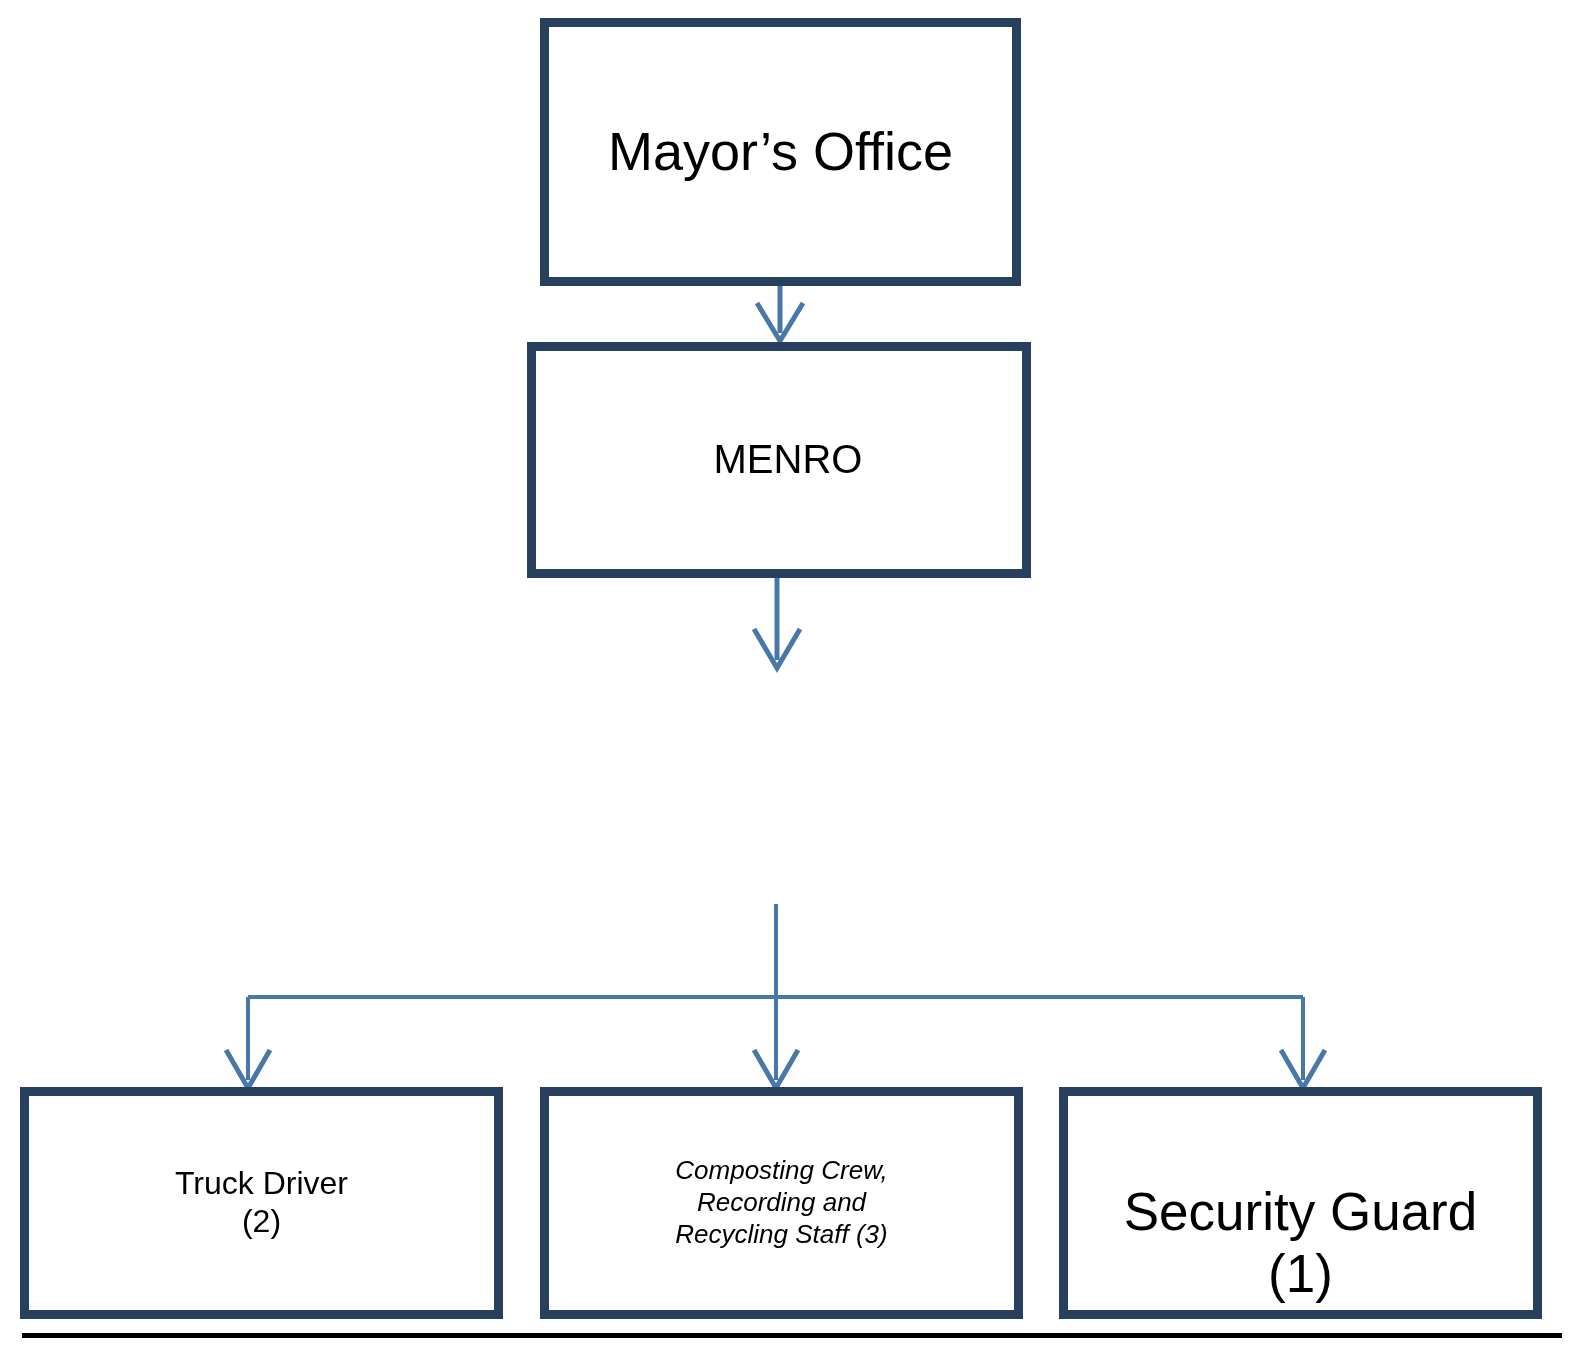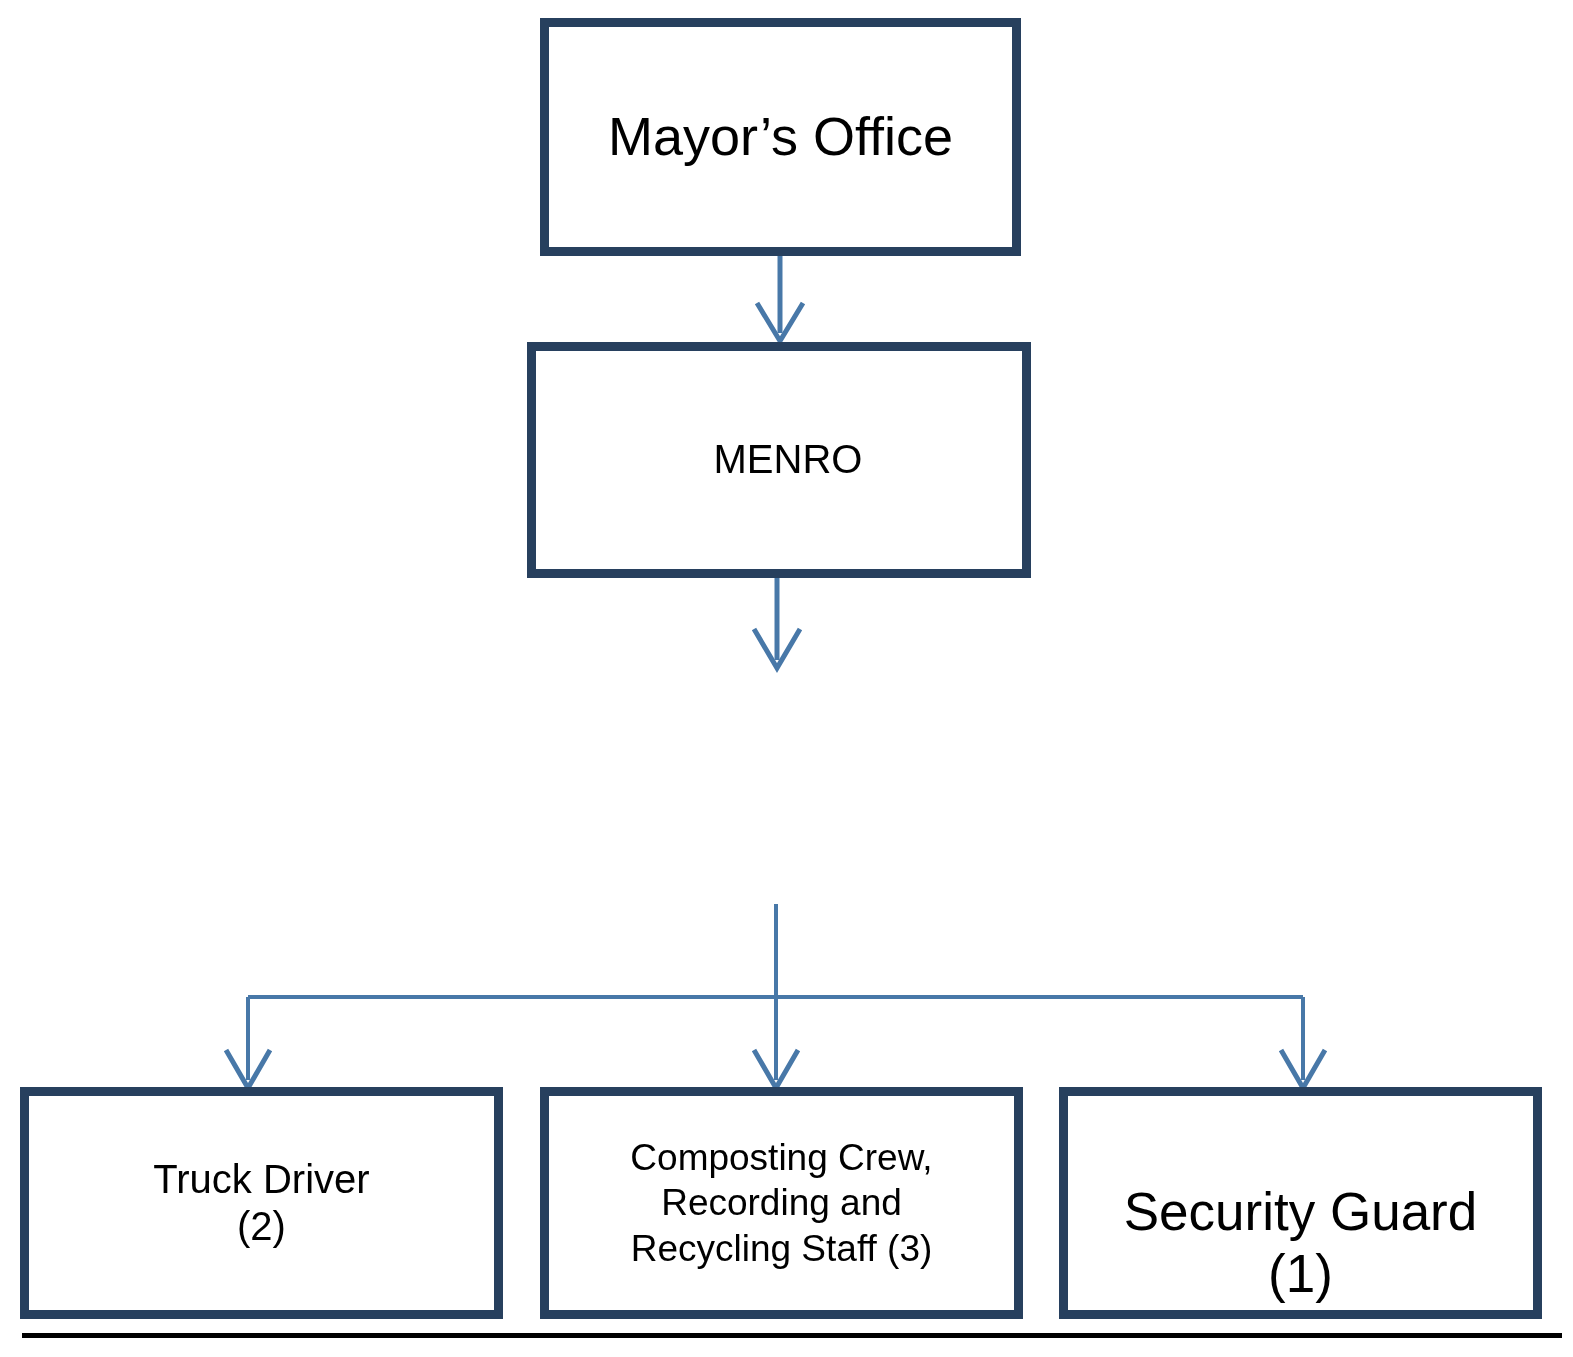--- a/index.html
+++ b/index.html
@@ -56,7 +56,7 @@
   
   #box-mayors-office {
     left: 540px; top: 18px;
-    width: 481px; height: 238px;
+    width: 481px; height: 268px;
     font-size: 54px;
   }
   #box-menro {

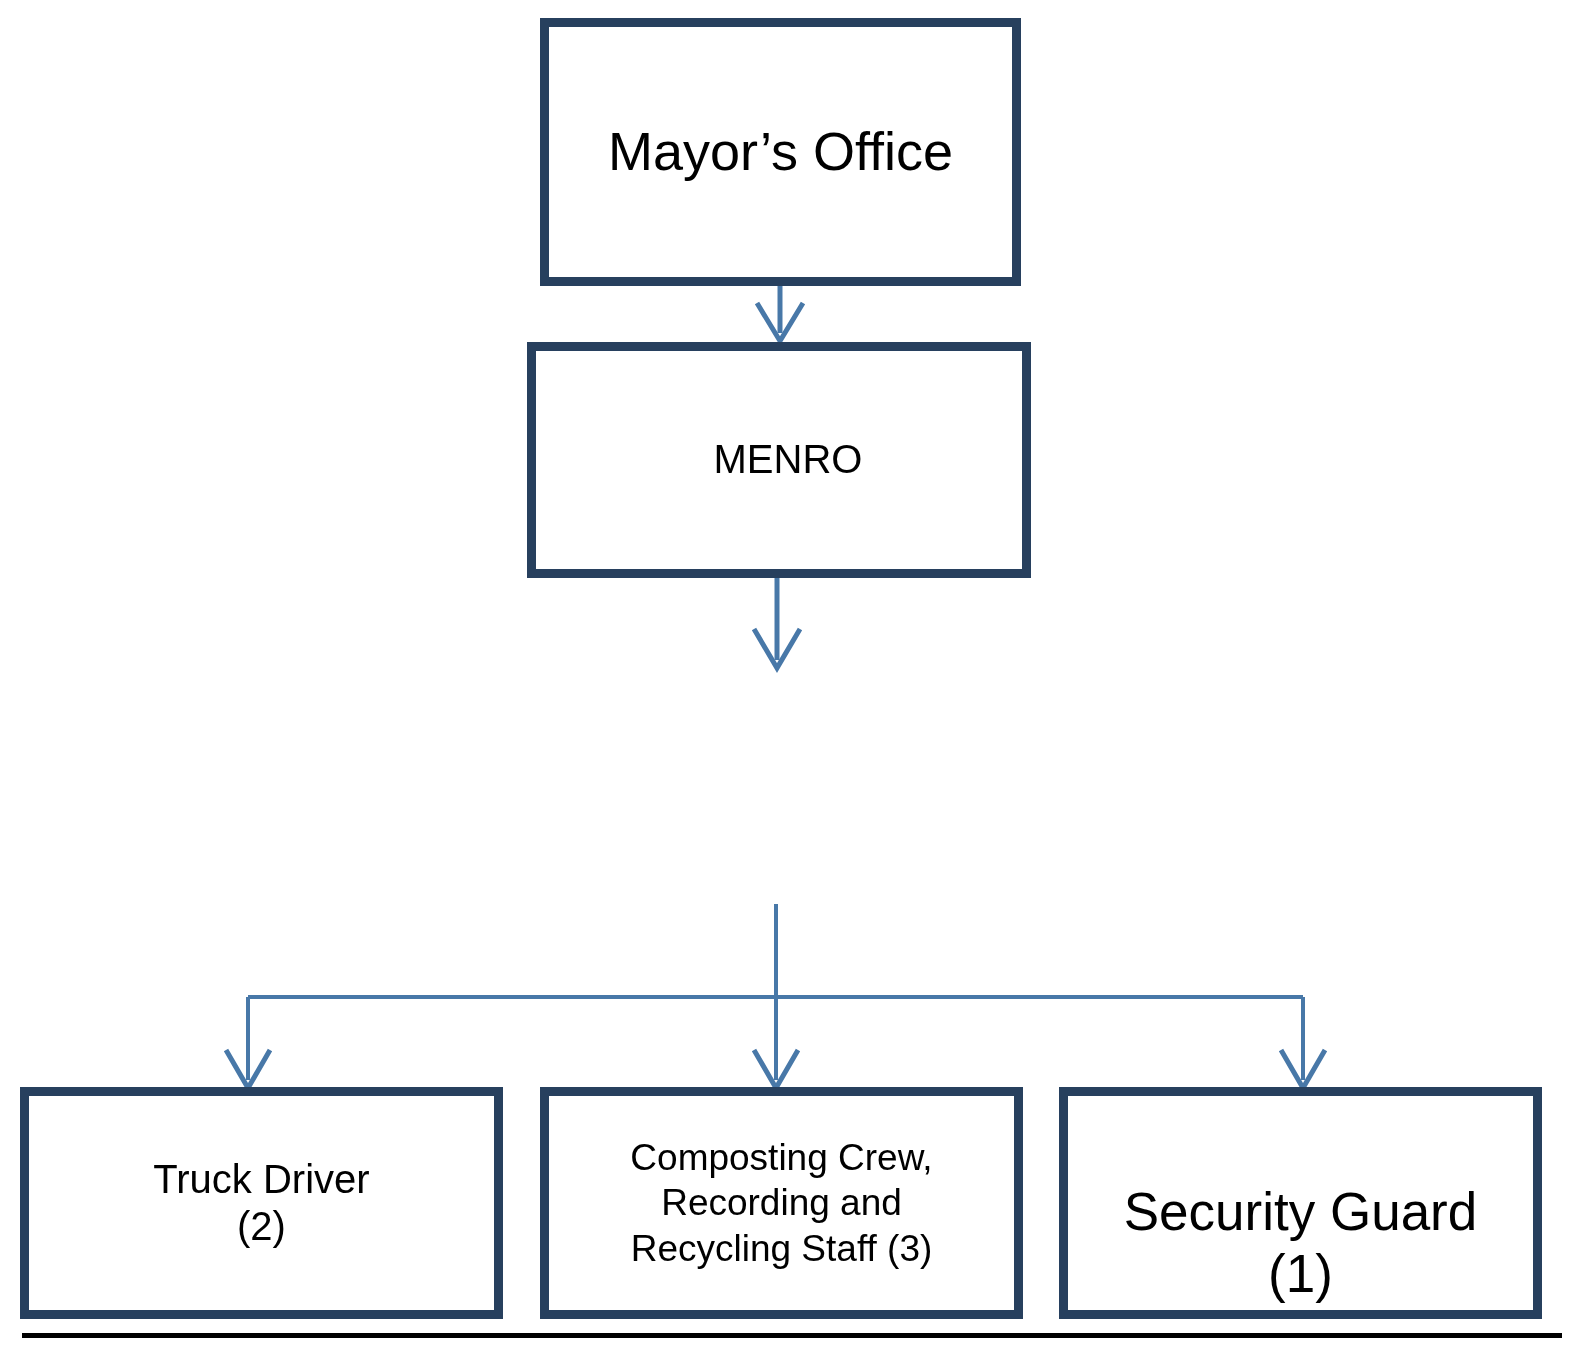--- a/index.html
+++ b/index.html
@@ -73,7 +73,7 @@
   #box-truck-driver {
     left: 20px; top: 1087px;
     width: 483px; height: 232px;
-    font-size: 40px;
+    font-size: 32px;
   }
   #box-composting-crew {
     left: 540px; top: 1087px;

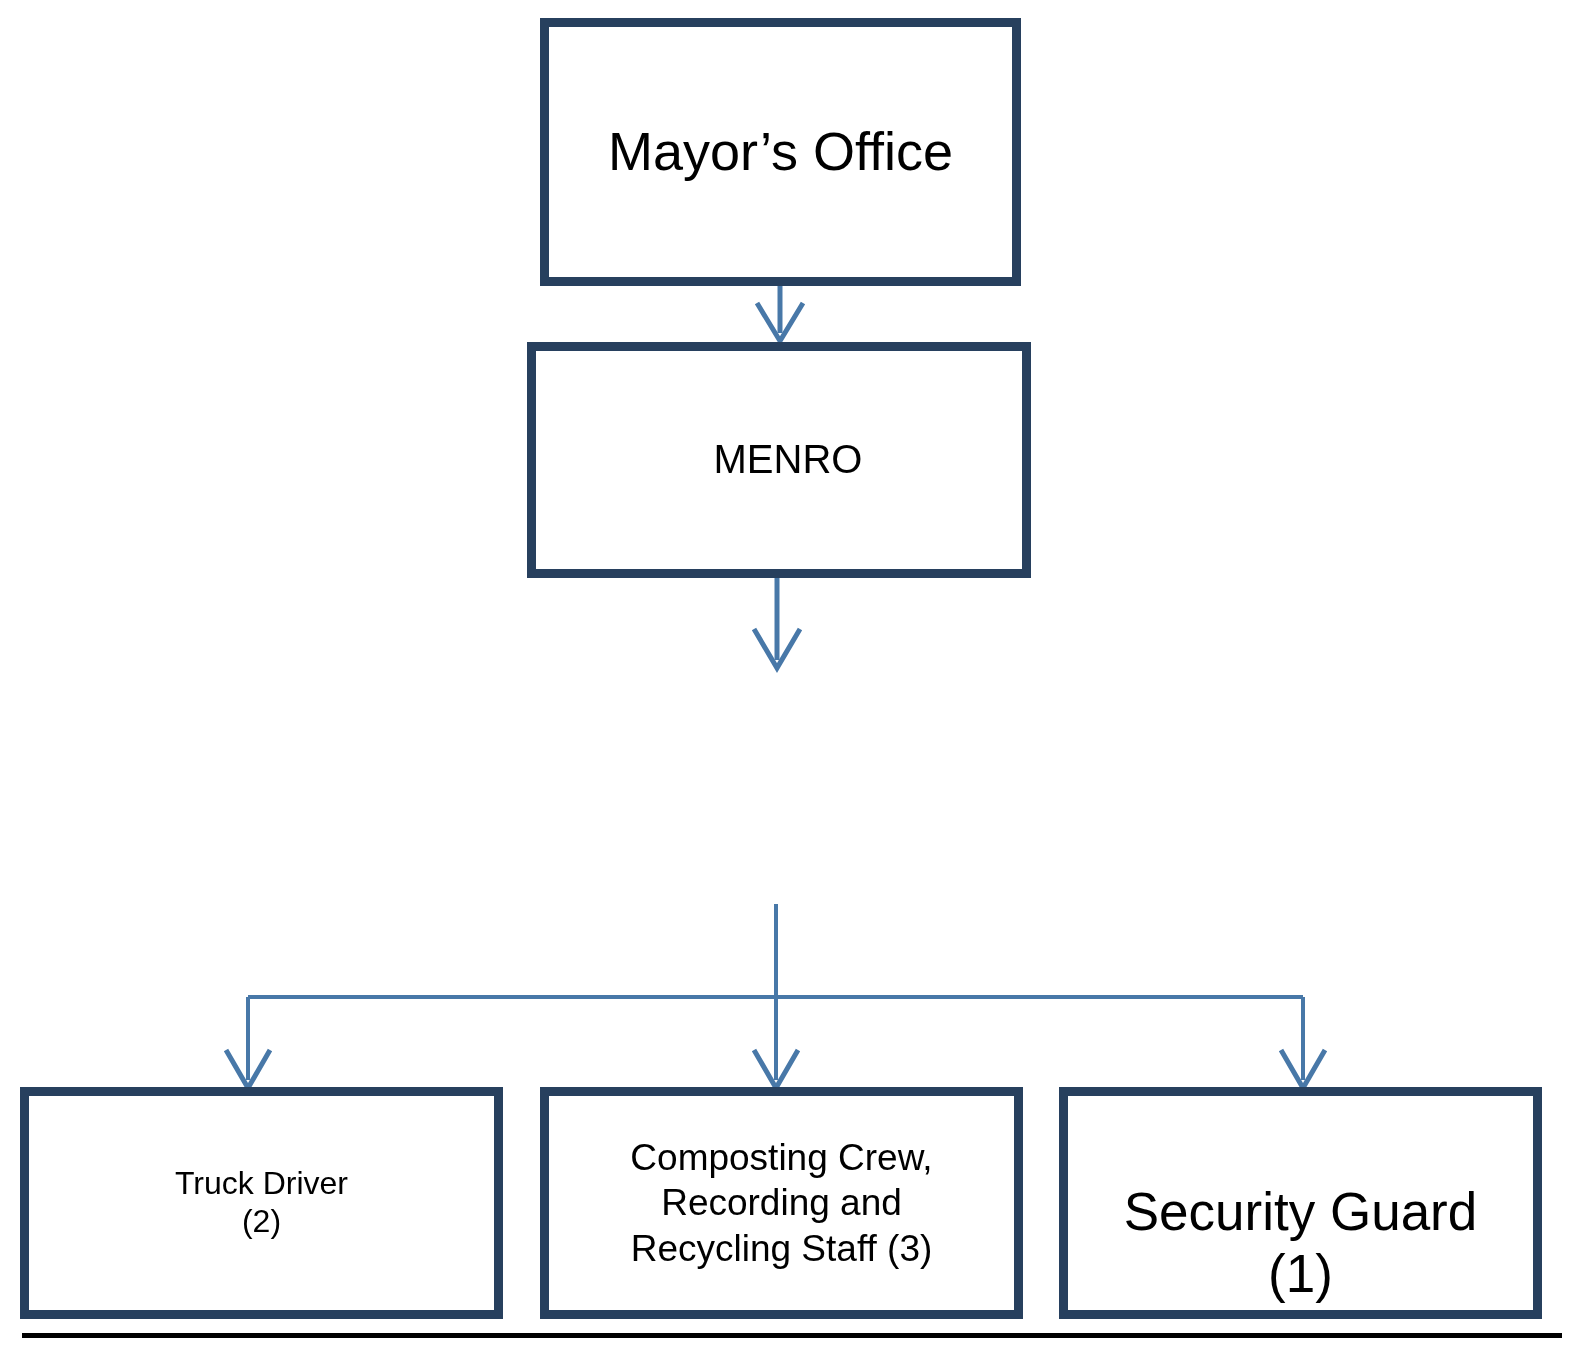--- a/index.html
+++ b/index.html
@@ -78,8 +78,9 @@
   #box-composting-crew {
     left: 540px; top: 1087px;
     width: 483px; height: 232px;
-    font-size: 37px;
+    font-size: 26px;
     line-height: 1.22;
+    font-style: italic;
   }
   #box-security-guard {
     left: 1059px; top: 1087px;

